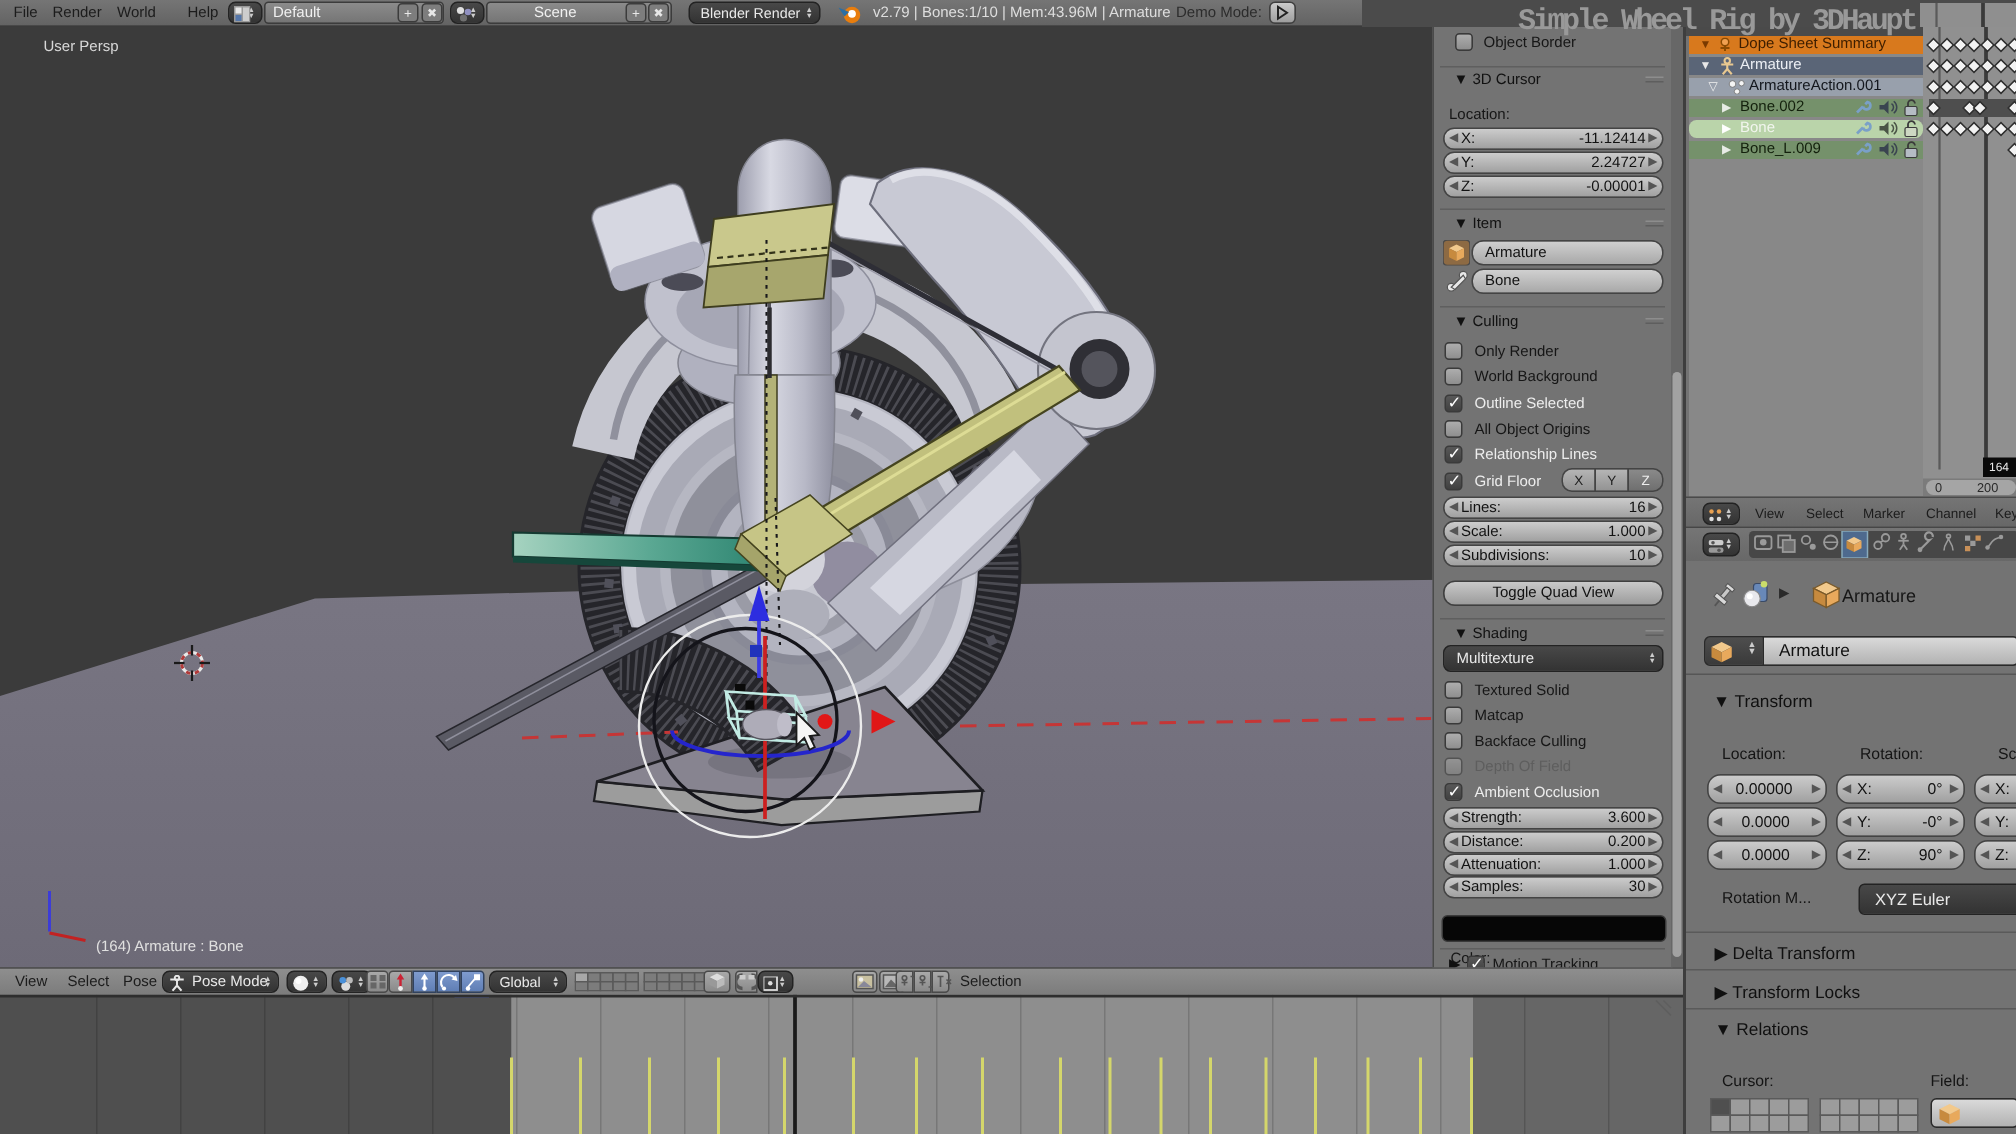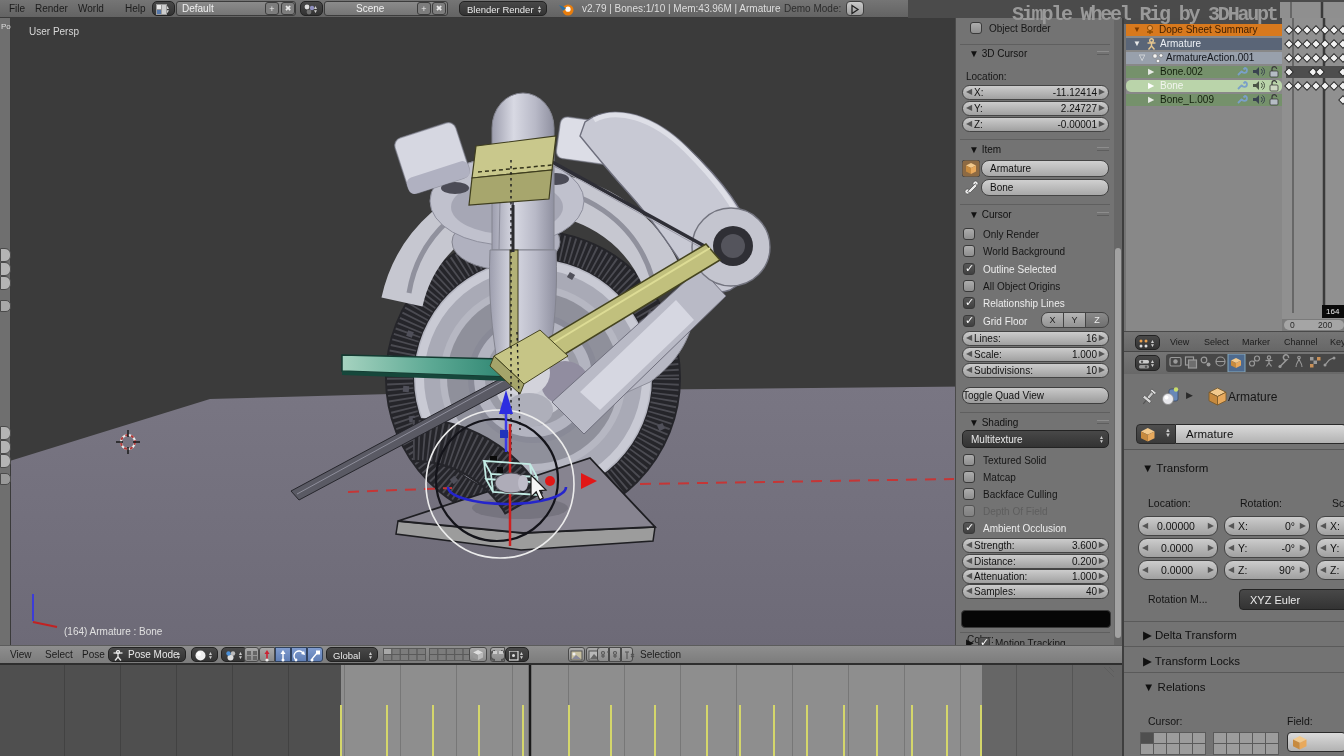--- a/index.html
+++ b/index.html
@@ -231,17 +231,6 @@
   <path d="M531,475 L531,497 L536.2,491.8 L539.7,499.8 L543.2,498 L539.7,490.6 L546,490 Z" fill="#f5f5f5" stroke="#1a1a1a" stroke-width="1.2"></path>
   </svg>
 
-  <div class="abs" style="left:0;top:0;width:10px;height:627px;background:#6f6f6f;border-right:1px solid #3a3a3a">
-    <div class="abs" style="left:1px;top:4px;font-size:8px;color:#ddd">Po</div>
-    <div class="abs" style="left:0;top:230px;width:9px;height:12px;background:#b4b4b4;border:1px solid #4a4a4a;border-radius:0 6px 6px 0"></div>
-    <div class="abs" style="left:0;top:244px;width:9px;height:12px;background:#b4b4b4;border:1px solid #4a4a4a;border-radius:0 6px 6px 0"></div>
-    <div class="abs" style="left:0;top:258px;width:9px;height:12px;background:#b4b4b4;border:1px solid #4a4a4a;border-radius:0 6px 6px 0"></div>
-    <div class="abs" style="left:0;top:282px;width:9px;height:10px;background:#a8a8a8;border:1px solid #4a4a4a;border-radius:0 5px 5px 0"></div>
-    <div class="abs" style="left:0;top:408px;width:9px;height:12px;background:#b4b4b4;border:1px solid #4a4a4a;border-radius:0 6px 6px 0"></div>
-    <div class="abs" style="left:0;top:422px;width:9px;height:12px;background:#b4b4b4;border:1px solid #4a4a4a;border-radius:0 6px 6px 0"></div>
-    <div class="abs" style="left:0;top:436px;width:9px;height:12px;background:#b4b4b4;border:1px solid #4a4a4a;border-radius:0 6px 6px 0"></div>
-    <div class="abs" style="left:0;top:455px;width:9px;height:10px;background:#999;border:1px solid #4a4a4a;border-radius:0 5px 5px 0"></div>
-  </div>
   <div class="abs" style="left:29px;top:8px;font-size:10px;color:#d8d8d8">User Persp</div>
   <div class="abs" style="left:64px;top:608px;font-size:10px;color:#e0e0e0">(164) Armature : Bone</div>
 </div>

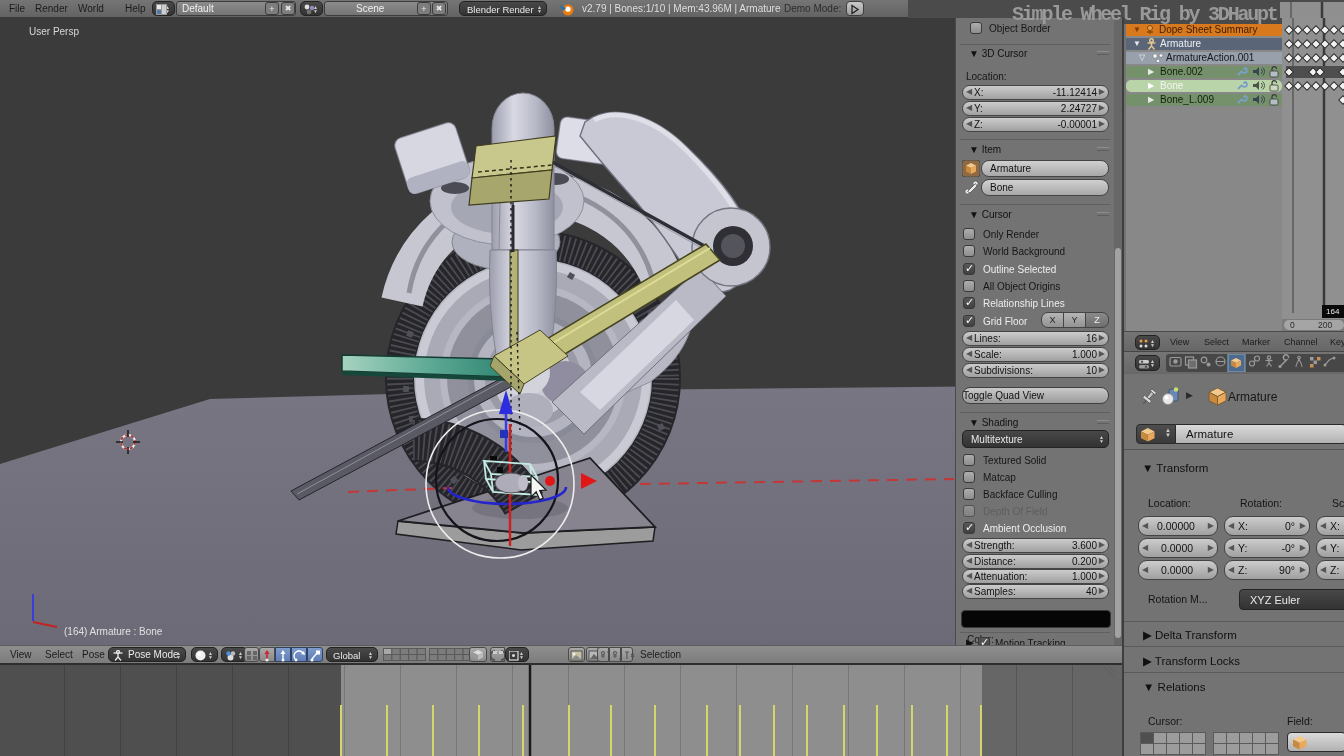--- a/index.html
+++ b/index.html
@@ -285,7 +285,7 @@
       <span style="position:absolute;left:8px;top:2px">Bone</span>
     </div>
   <div class="sep" style="left:4px;top:186px;width:150px"></div>
-  <div class="ph" style="left:13px;top:191px">▼ Cursor</div>
+  <div class="ph" style="left:13px;top:191px">▼ Culling</div>
   <div class="abs" style="left:141px;top:194px;width:12px;height:2px;border-top:1px solid #8d8d8d;border-bottom:1px solid #5e5e5e"></div>
   <div class="cb" style="left:7px;top:210px"></div>
     <div class="cblab" style="left:27px;top:211px">Only Render</div>

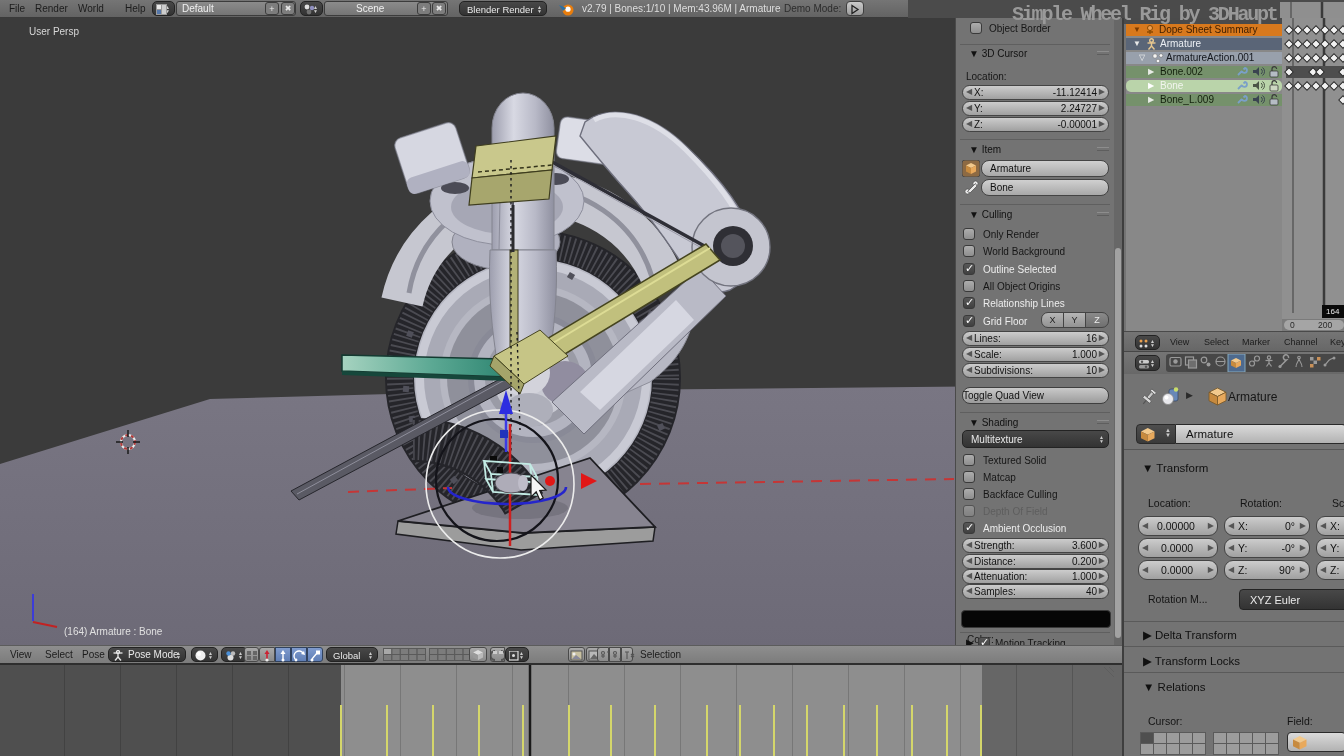--- a/index.html
+++ b/index.html
@@ -28,7 +28,7 @@
 
 .ph{position:absolute;font-size:10px;color:#111}
 .btn{position:absolute;background:linear-gradient(#c9c9c9,#9b9b9b);border:1px solid #3f3f3f;
-  border-radius:8px;box-sizing:border-box;font-size:10px;color:#111;text-align:left}
+  border-radius:8px;box-sizing:border-box;font-size:10px;color:#111;text-align:center}
 .sep{position:absolute;height:1px;background:#5f5f5f}
 </style></head>
 <body>

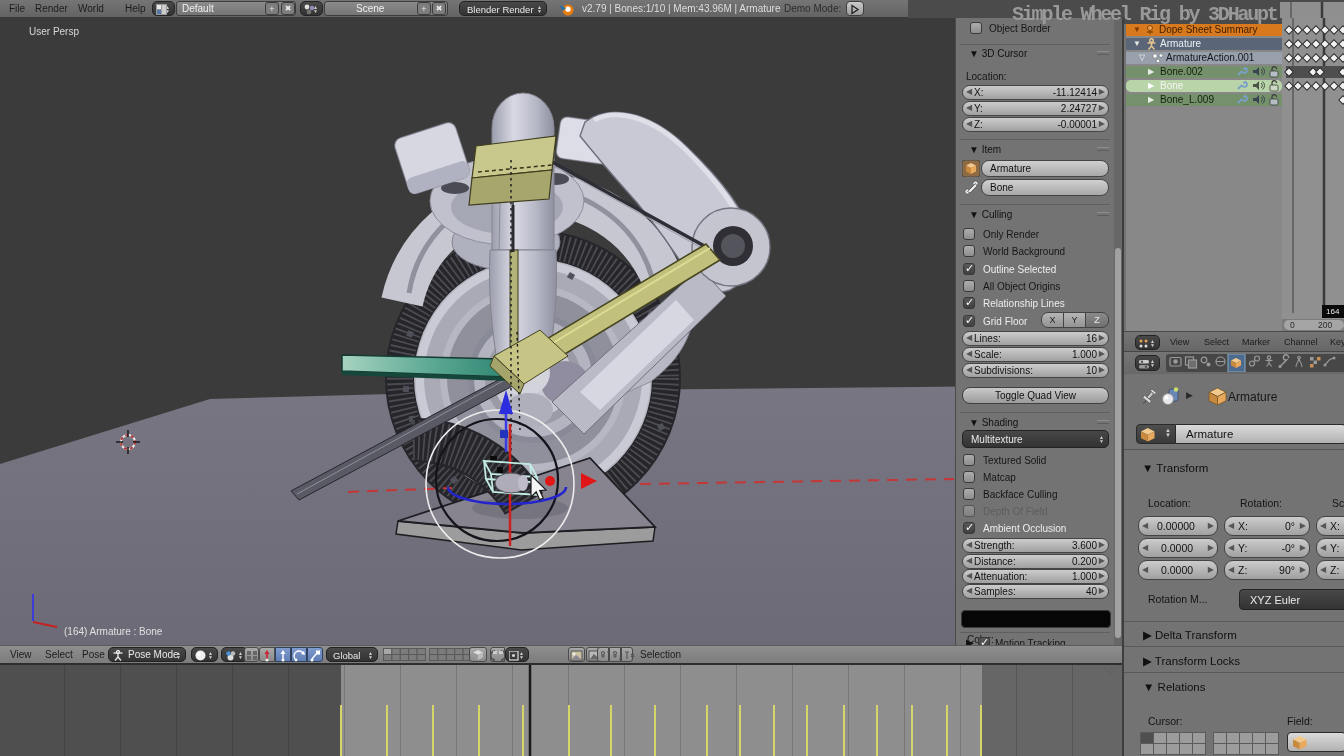--- a/index.html
+++ b/index.html
@@ -361,7 +361,7 @@
   <div class="nf" style="left:6px;top:566px;width:147px">
       <span class="al">◀</span>
       <span class="lab">Samples:</span>
-      <span class="val">40</span>
+      <span class="val">30</span>
       <span class="ar">▶</span>
     </div>
   <div class="cblab" style="left:11px;top:616px">Color:</div>

